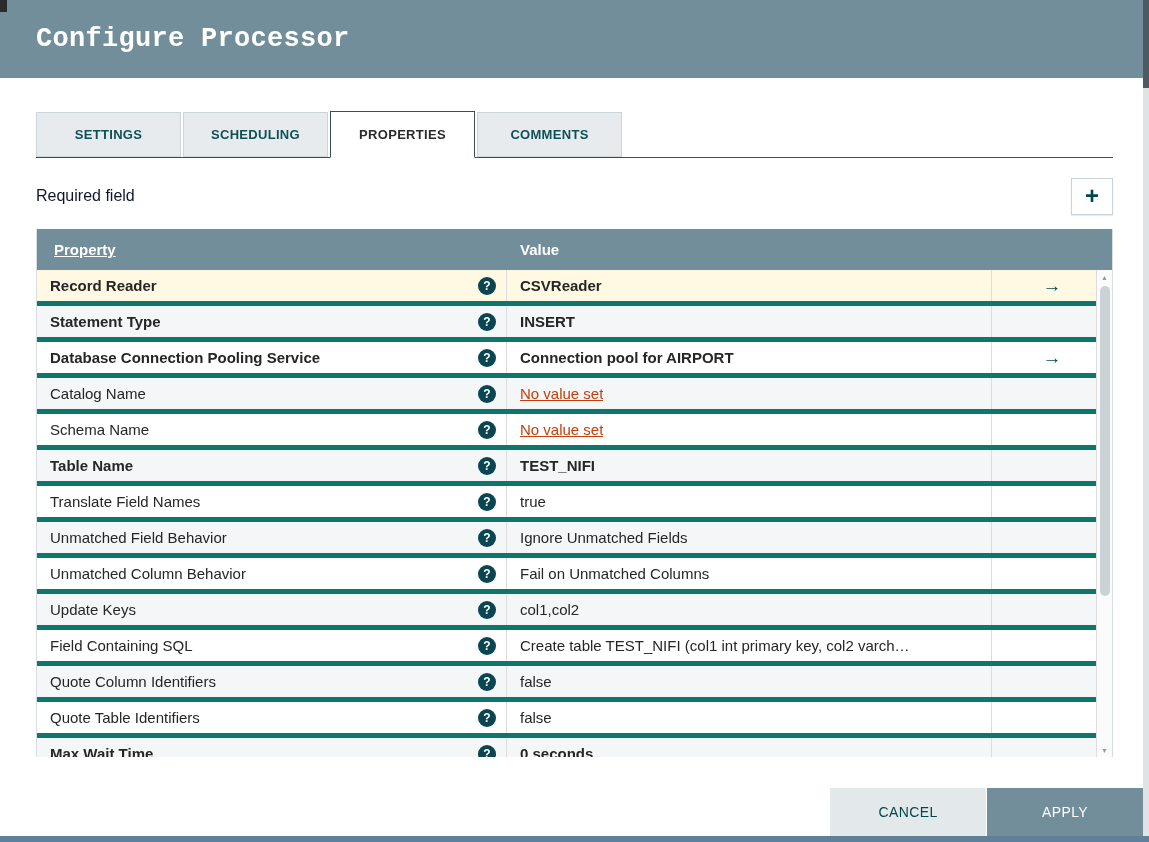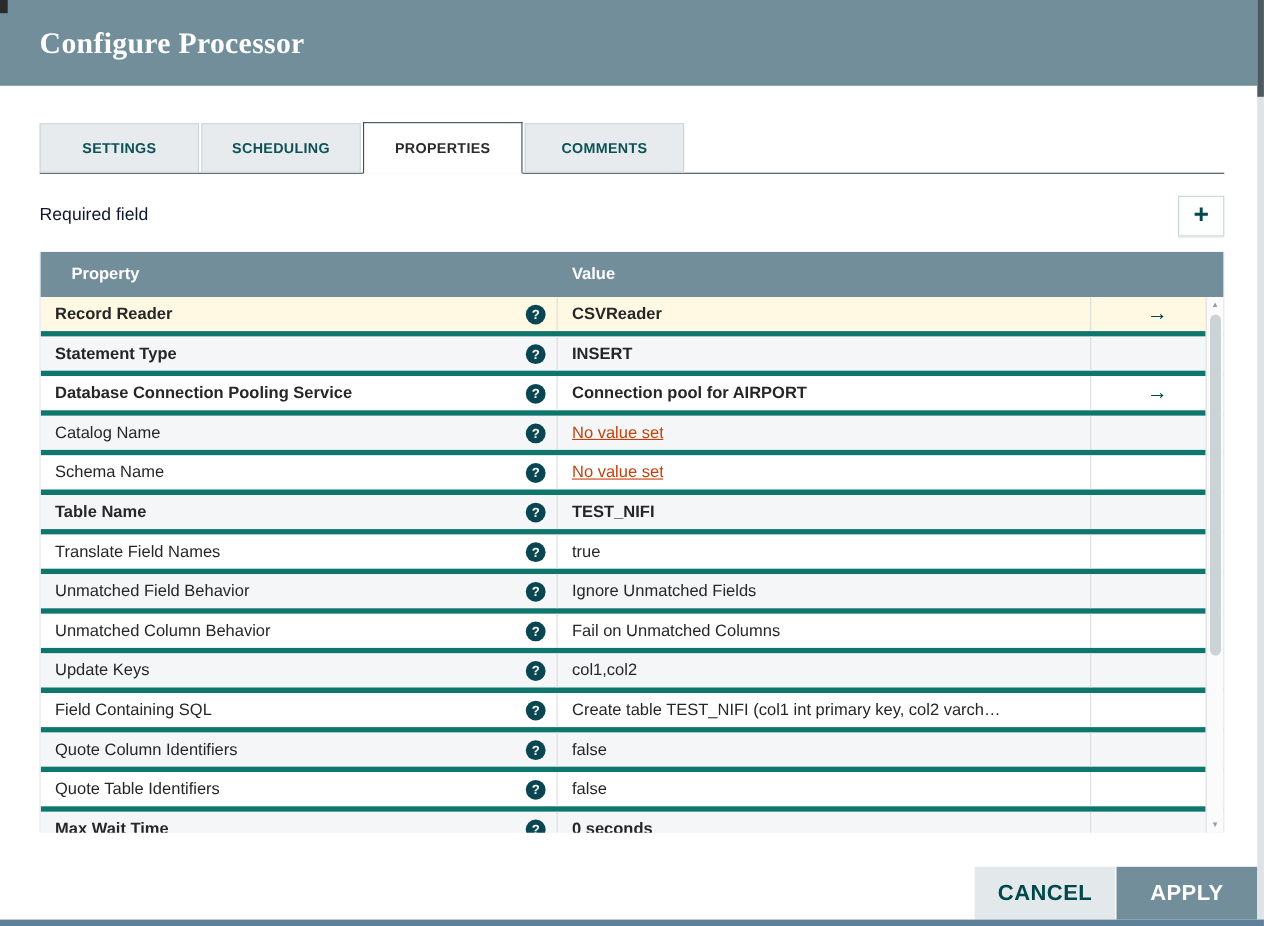--- a/index.html
+++ b/index.html
@@ -21,7 +21,7 @@
   
   .dialog { position:absolute; left:0; top:0; width:1143px; height:836px; background:#ffffff; }
   .dialog-header { height:78px; background:#728e9b; display:flex; align-items:center; padding:0 36px; }
-  .dialog-title { font-family:Liberation Serif, serif; font-size:27px; font-weight:bold; color:#ffffff; letter-spacing:0.3px; }
+  .dialog-title { font-family:Liberation Mono, monospace; font-size:27px; font-weight:bold; color:#ffffff; letter-spacing:0.3px; }
 
   .dialog-body { padding:0 30px 0 36px; }
 

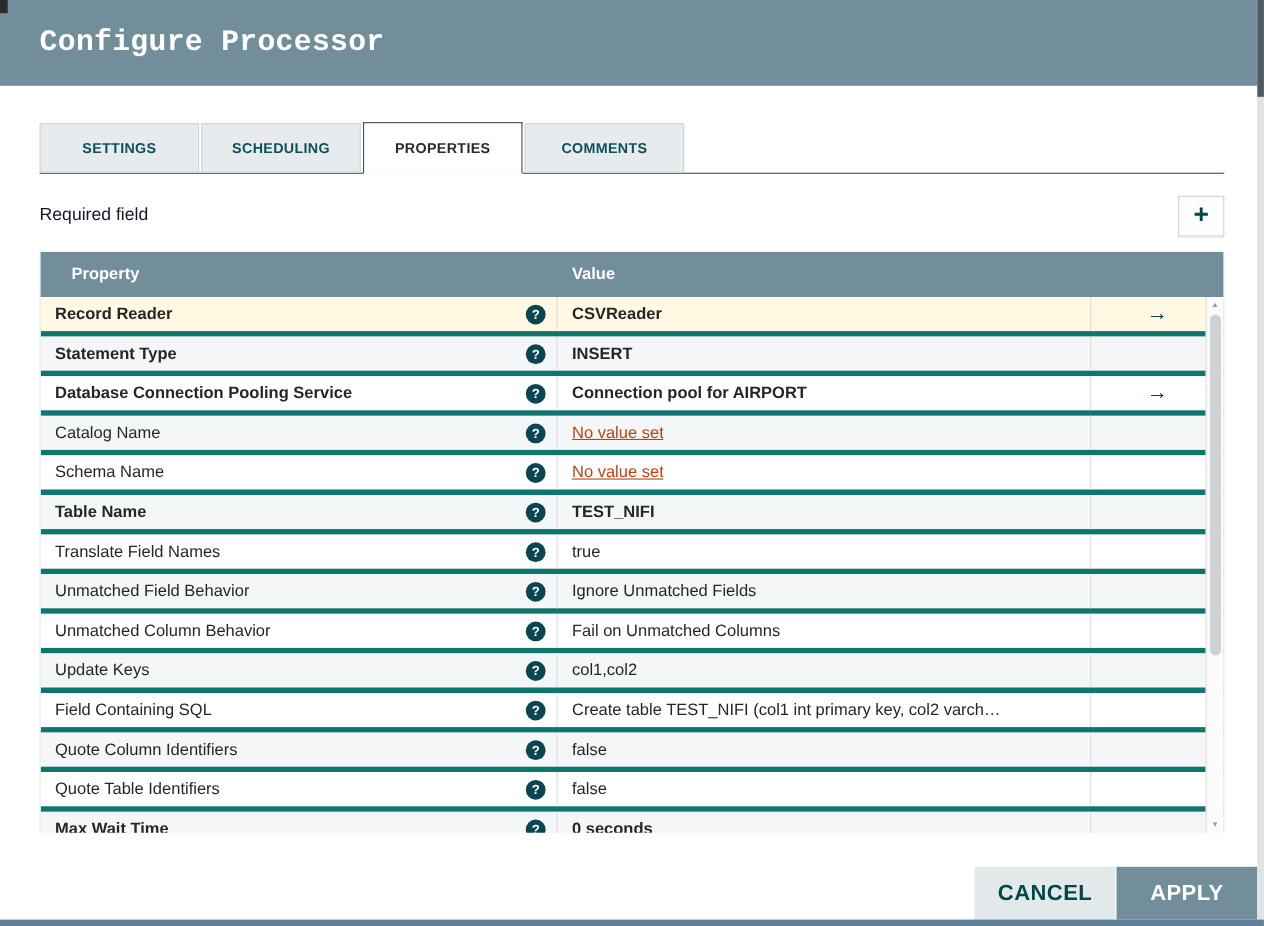--- a/index.html
+++ b/index.html
@@ -50,7 +50,7 @@
   
   .ptable { margin-top:13px; position:relative; border-left:1px solid #d9dee1; border-right:1px solid #d9dee1; }
   .thead { display:flex; height:41px; background:#728e9b; color:#ffffff; font-size:15px; font-weight:bold; align-items:center; }
-  .thead .hcol-prop { width:470px; padding-left:28px; }
+  .thead .hcol-prop { width:470px; padding-left:17px;text-decoration:underline; }
   .thead .hcol-val { flex:1; padding-left:13px; }
 
   .tbody { height:487px; overflow:hidden; position:relative; background:#ffffff; }

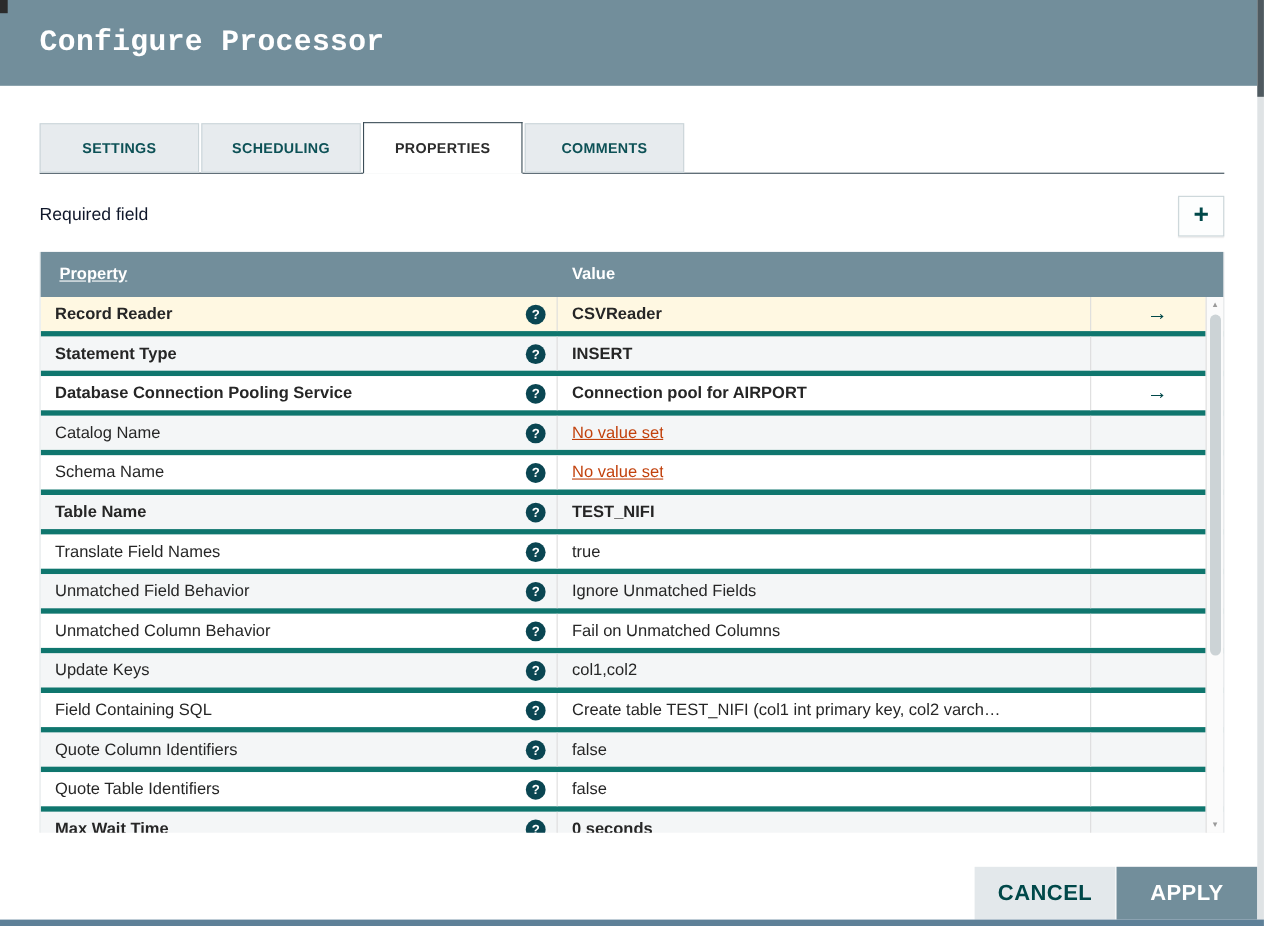--- a/index.html
+++ b/index.html
@@ -85,8 +85,8 @@
   
   .footer { position:absolute; right:0; bottom:0; display:flex; }
   .btn {
-    width:128px; height:48px; display:flex; align-items:center; justify-content:center;
-    font-size:20px; font-weight:bold; letter-spacing:0.4px; cursor:pointer;
+    width:156px; height:48px; display:flex; align-items:center; justify-content:center;
+    font-size:14px; font-weight:normal; letter-spacing:0.4px; cursor:pointer;
   }
   .btn-cancel { background:#e3e8eb; color:#004849; margin-right:1px; }
   .btn-apply { background:#728e9b; color:#ffffff; }

